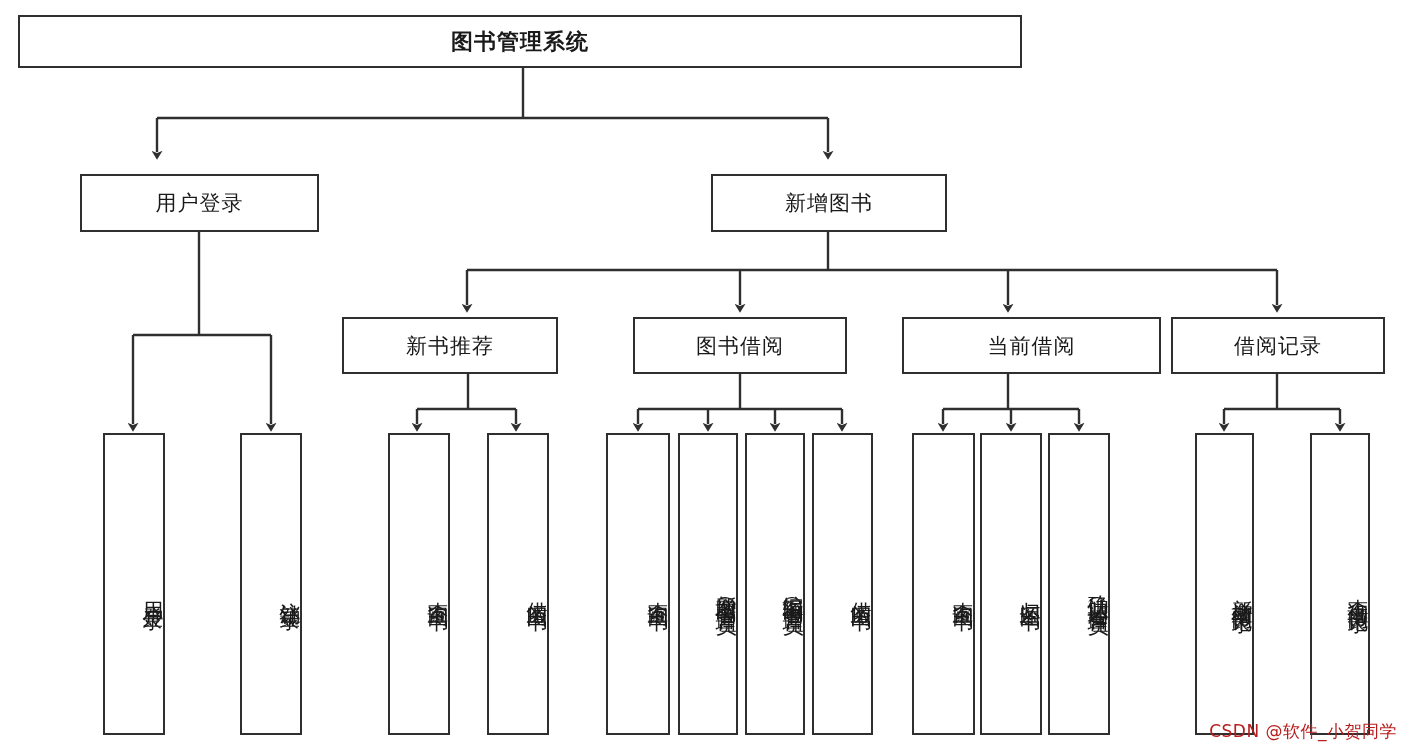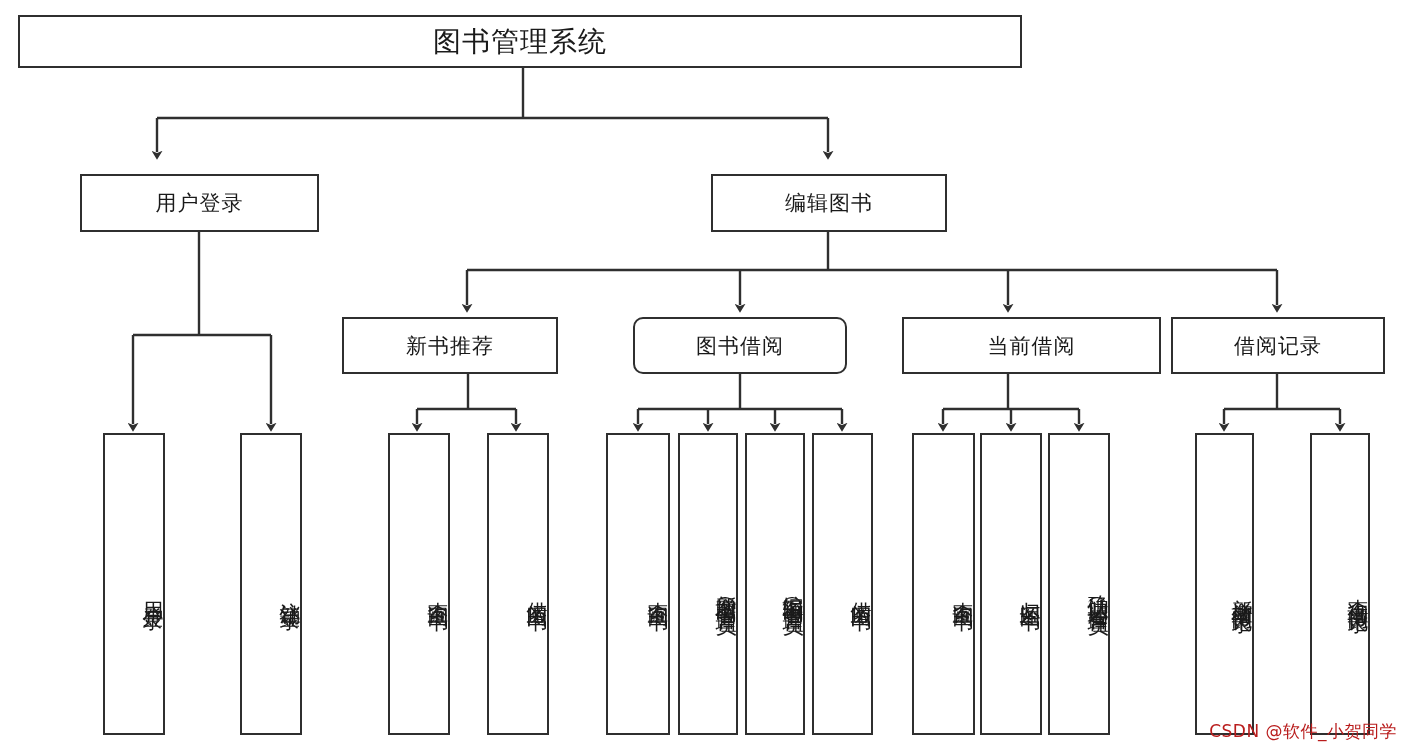--- a/index.html
+++ b/index.html
@@ -56,7 +56,8 @@
     white-space: nowrap;
   }
   .node.root {
-    font-size: 28px;
+    font-size: 22px;
+    font-weight: bold;
   }
   #watermark {
     position: absolute;

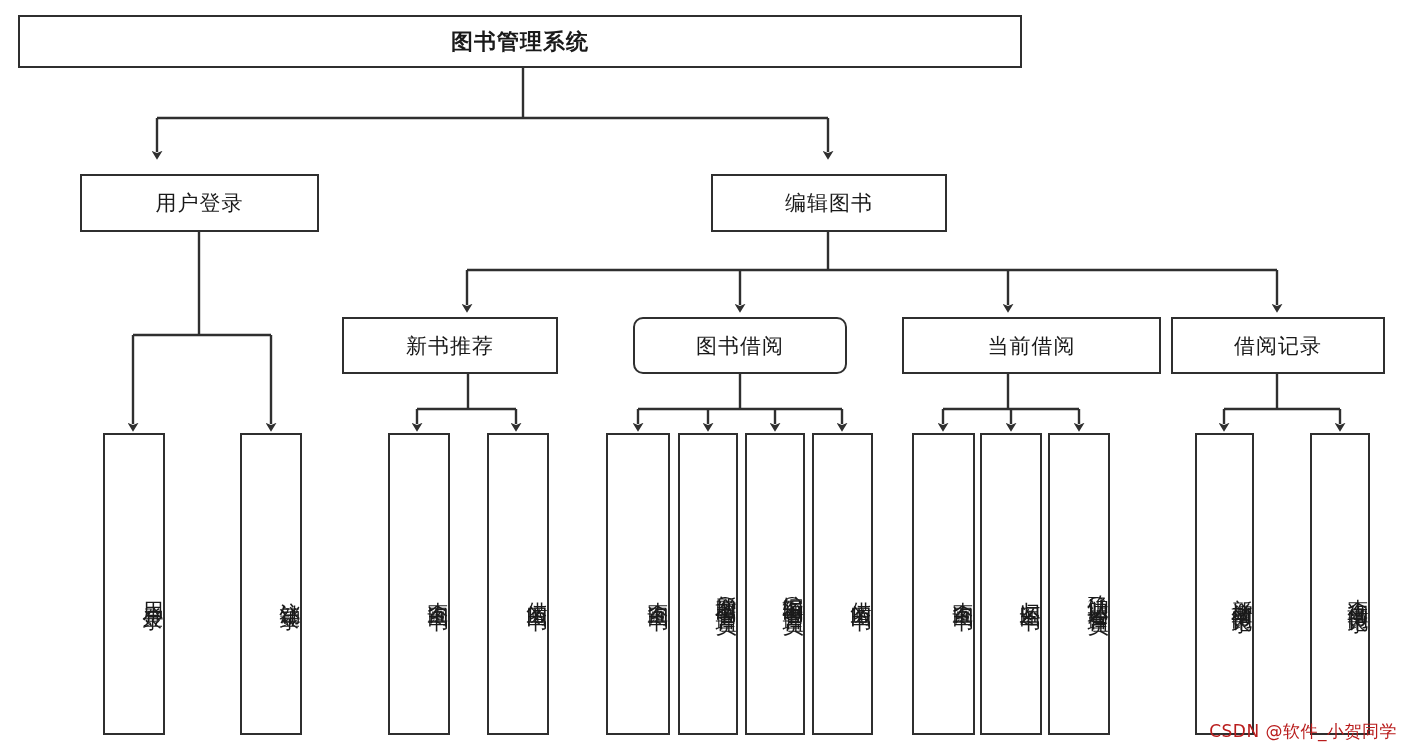--- a/index.html
+++ b/index.html
@@ -134,7 +134,7 @@
     <span>用户登录</span>
   </div>
   <div class="node h" style="left:711px; top:174px; width:236px; height:58px;">
-    <span>编辑图书</span>
+    <span>新增图书</span>
   </div>
 
   <div class="node h" style="left:342px; top:317px; width:216px; height:57px;">

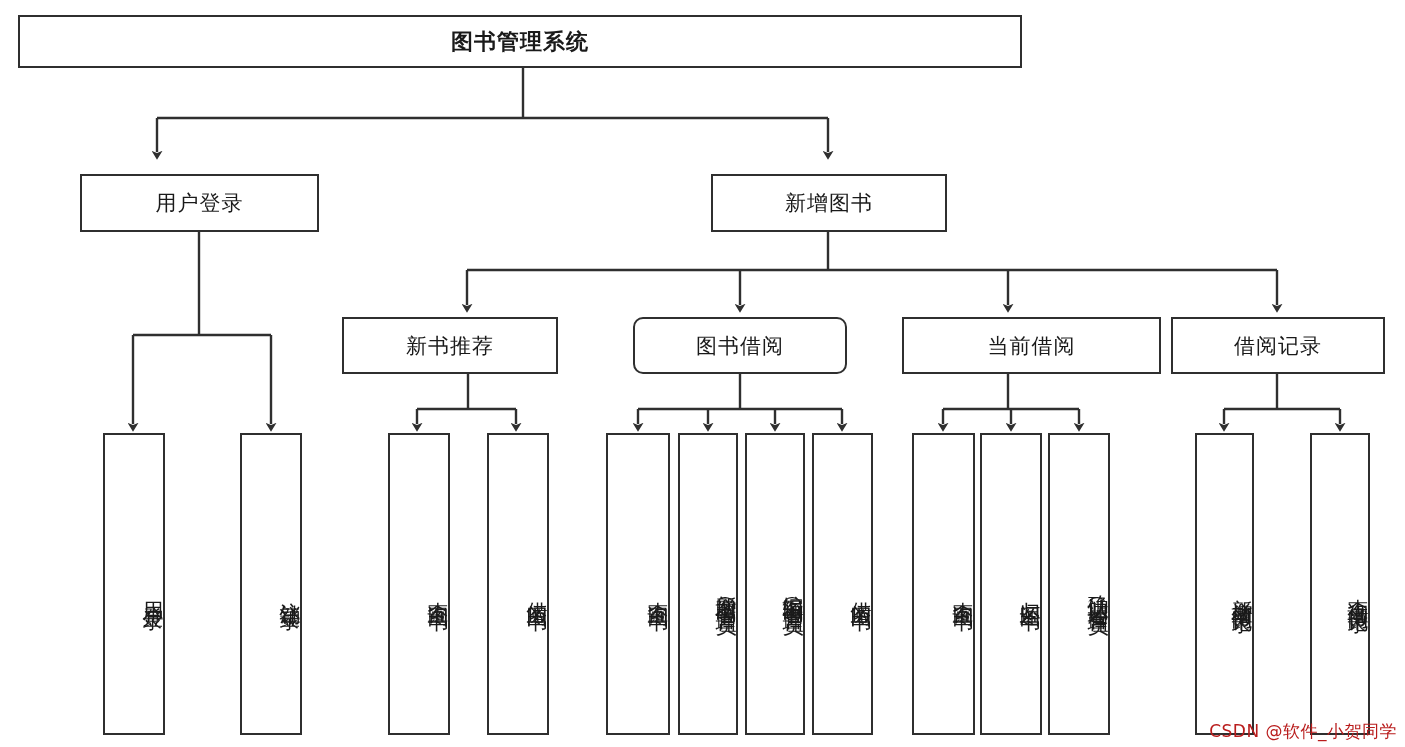--- a/index.html
+++ b/index.html
@@ -140,7 +140,7 @@
   <div class="node h" style="left:342px; top:317px; width:216px; height:57px;">
     <span>新书推荐</span>
   </div>
-  <div class="node h" style="left:633px; top:317px; width:214px; height:57px;border-radius:10px;">
+  <div class="node h" style="left:633px; top:317px; width:214px; height:57px;">
     <span>图书借阅</span>
   </div>
   <div class="node h" style="left:902px; top:317px; width:259px; height:57px;">

